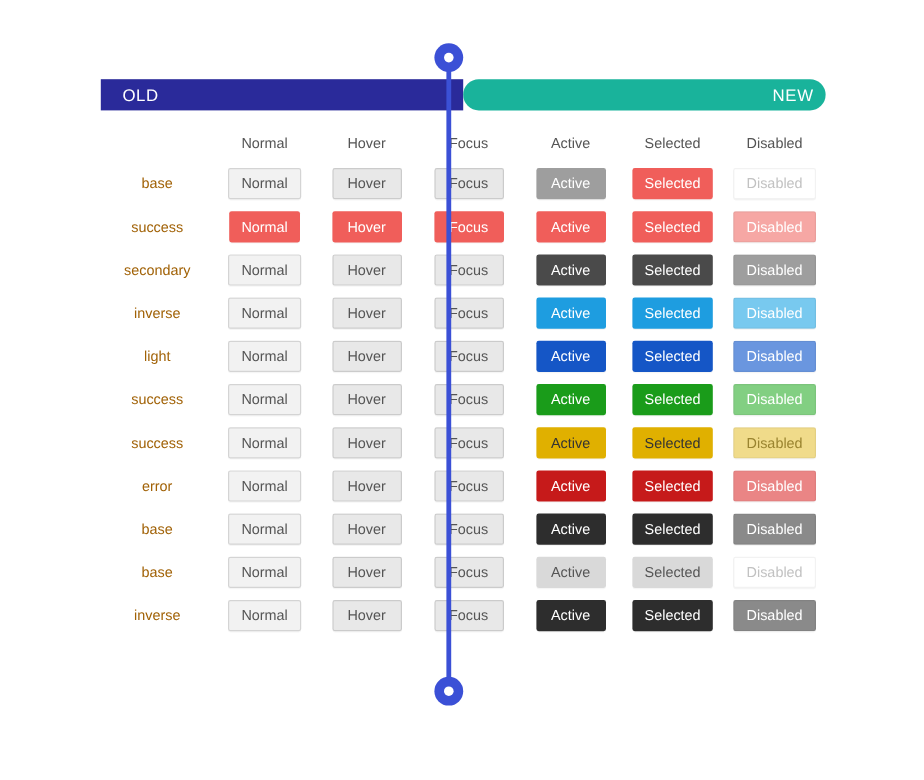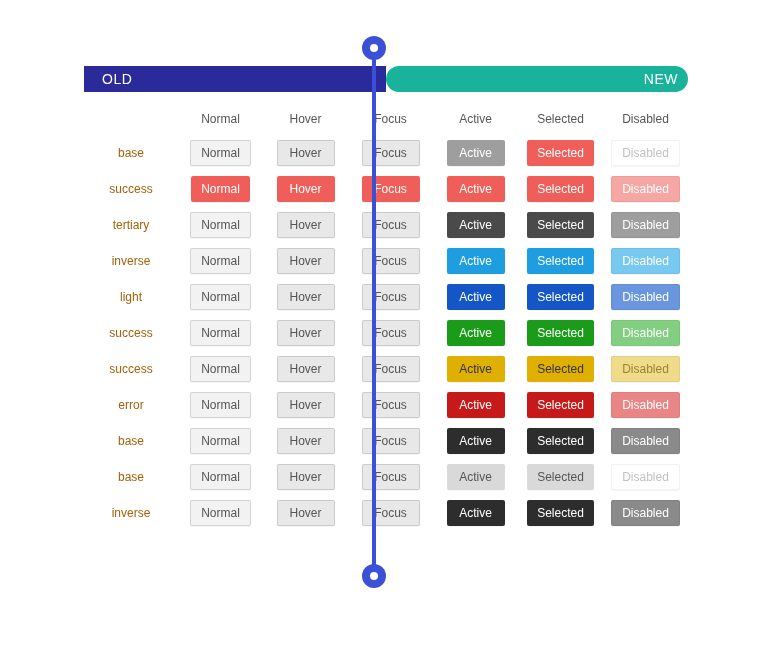--- a/index.html
+++ b/index.html
@@ -133,7 +133,7 @@
       <div><span class="btn" style="background: rgb(240, 94, 90); color: rgb(255, 255, 255); border: none;">Active</span></div>
       <div><span class="btn" style="background: rgb(240, 94, 90); color: rgb(255, 255, 255); border: none;">Selected</span></div>
       <div><span class="btn" style="background: rgb(246, 167, 164); color: rgb(255, 255, 255); border: 1px solid rgba(0, 0, 0, 0.05);">Disabled</span></div>
-      <div class="row-label">tertiary</div>
+      <div class="row-label">secondary</div>
       <div><span class="btn">Normal</span></div>
       <div><span class="btn" style="background: rgb(232, 232, 232);">Hover</span></div>
       <div><span class="btn" style="background: rgb(232, 232, 232);">Focus</span></div>

